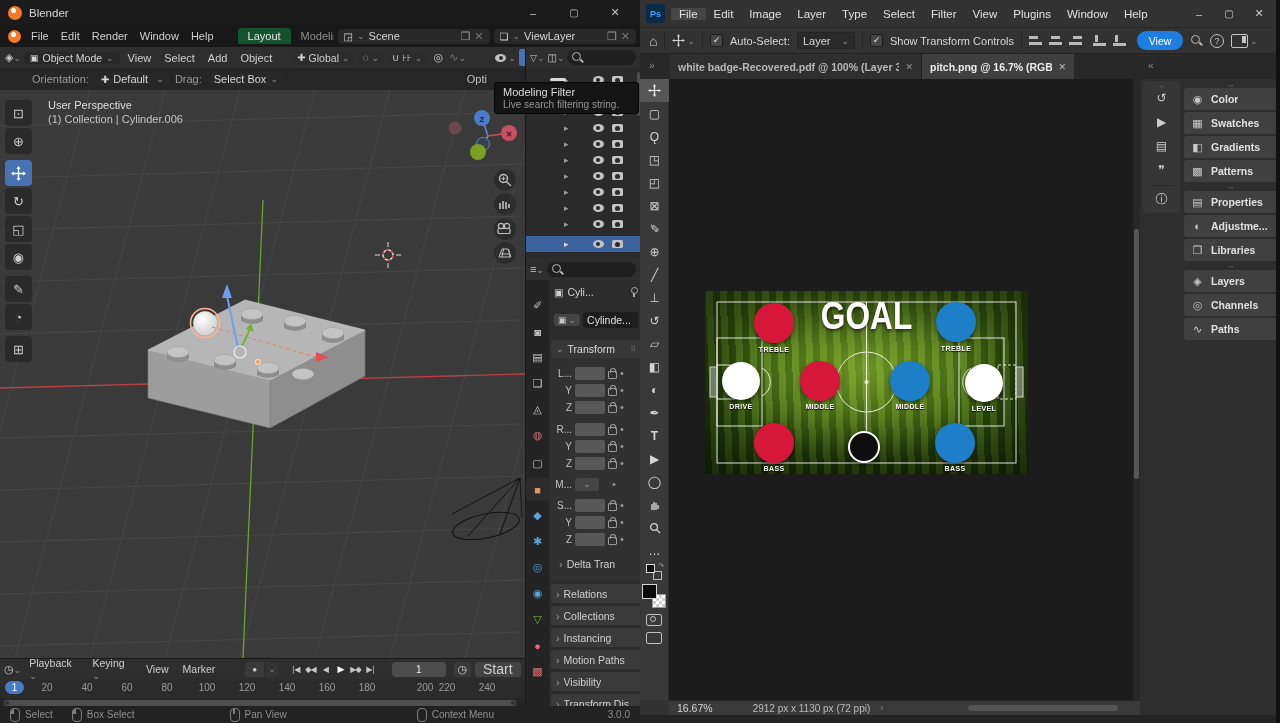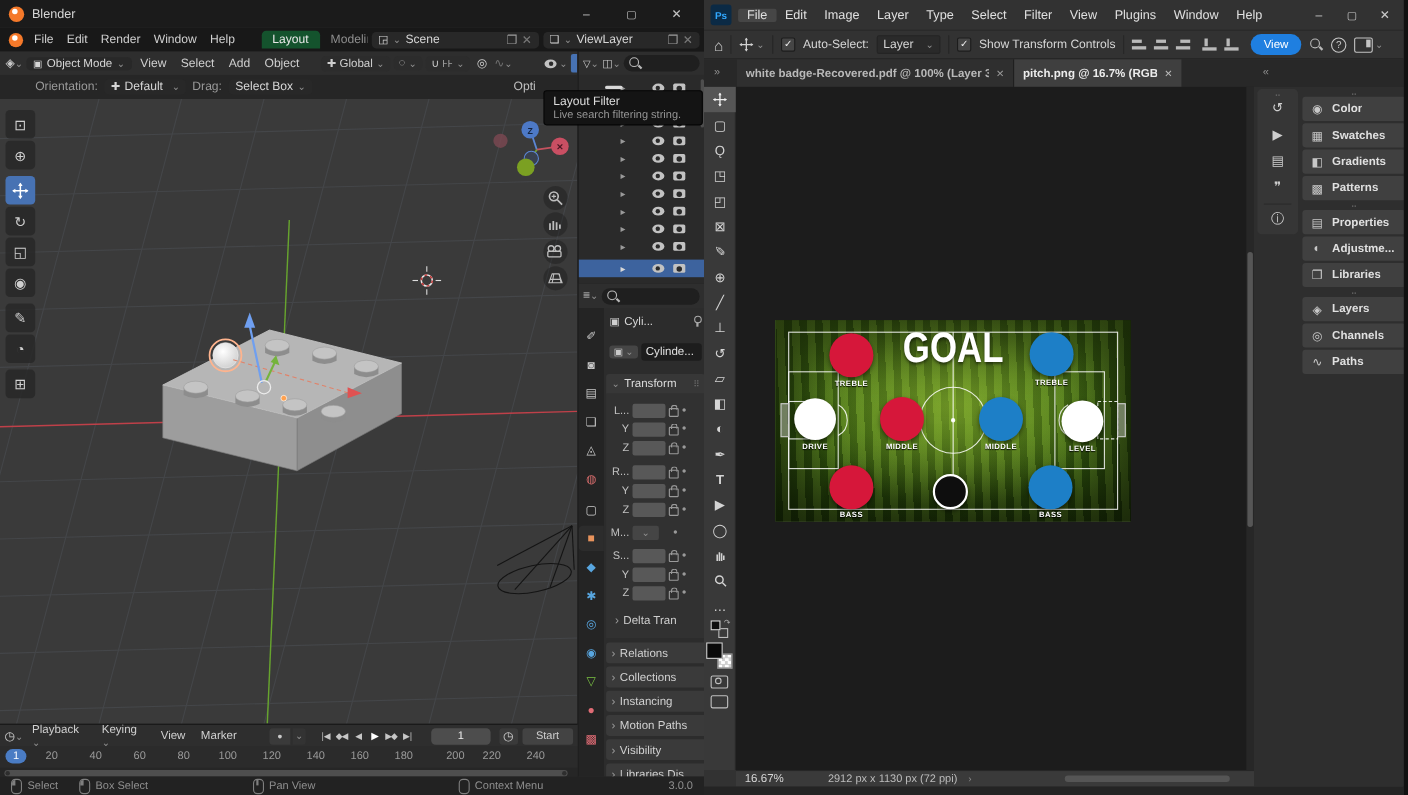--- a/index.html
+++ b/index.html
@@ -521,7 +521,7 @@
   <div class="abs" style="left:494px;top:78px;z-index:60">
     <div style="position:absolute;left:56px;top:0;width:16px;height:3px;background:#d8d8d8;border-radius:2px"></div>
     <div style="position:absolute;left:0;top:4px;width:145px;height:32px;background:#141414;border:1px solid #050505;border-radius:3px;padding:3px 8px;box-sizing:border-box">
-      <div style="color:#dcdcdc;font-size:11px">Layout Filter</div>
+      <div style="color:#dcdcdc;font-size:11px">Modeling Filter</div>
       <div style="color:#969696;font-size:10px;margin-top:1px">Live search filtering string.</div>
     </div>
   </div>

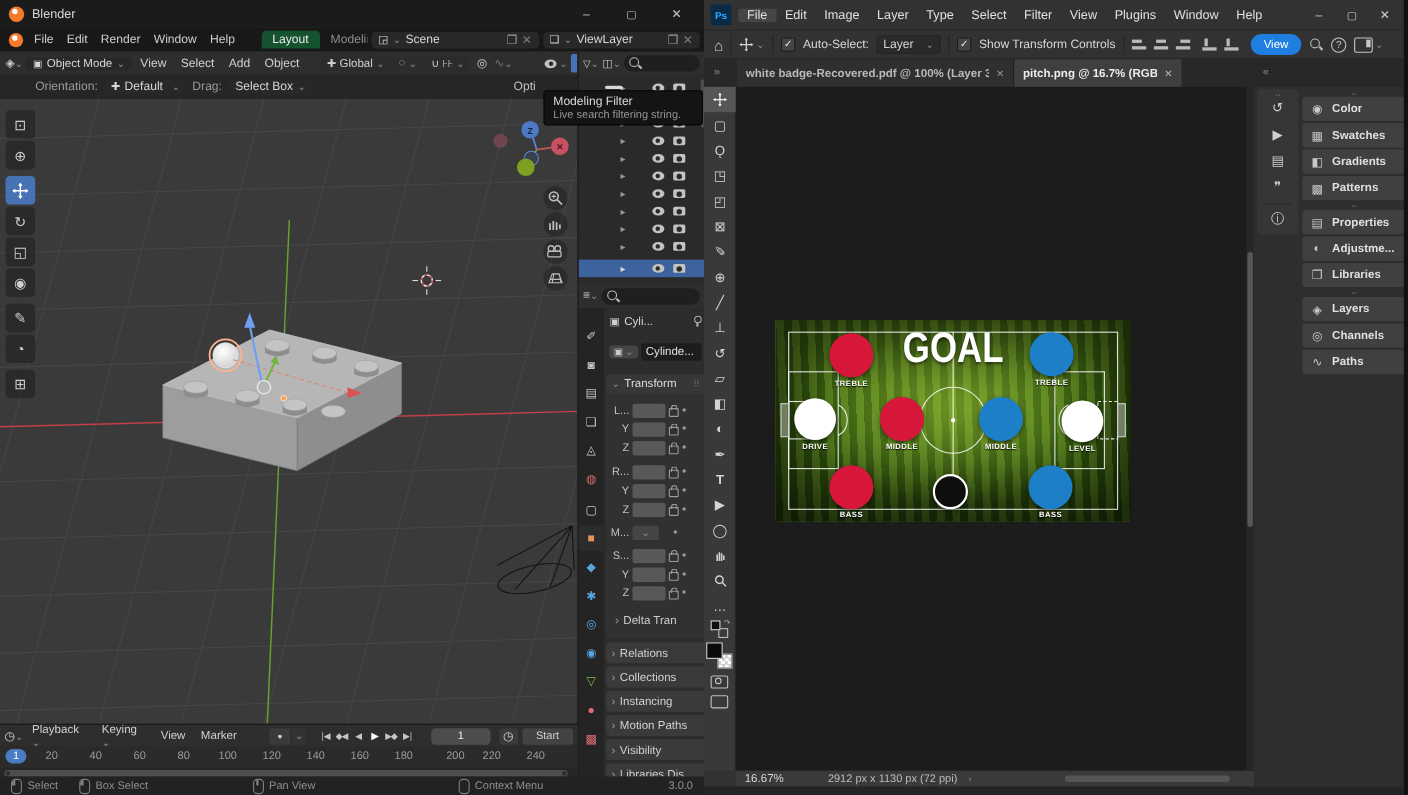--- a/index.html
+++ b/index.html
@@ -280,6 +280,10 @@
         </g>
       </svg>
 
+      <div class="abs" style="left:48px;top:8px;line-height:14px">
+        <div style="color:#dedede">User Perspective</div>
+        <div style="color:#c4c4c4">(1) Collection | Cylinder.006</div>
+      </div>
 
       <div class="abs" style="left:5px;top:10px">
         <div class="tbtn">⊡</div>

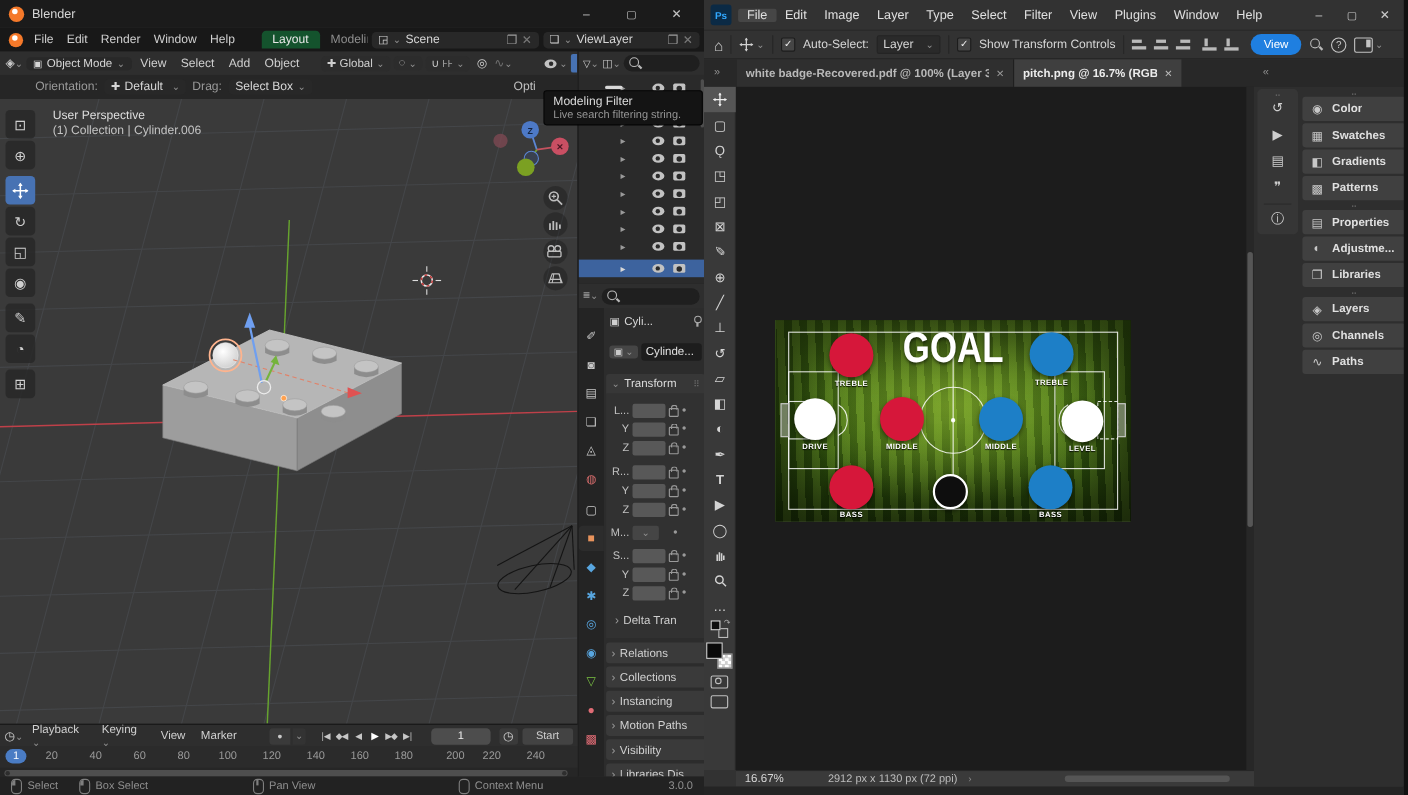--- a/index.html
+++ b/index.html
@@ -553,7 +553,7 @@
       </span>
       <span class="fx" style="margin-left:12px;width:58px;height:15px;background:#4d4d4d;border-radius:4px;justify-content:center;color:#f0f0f0;font-size:10px">1</span>
       <span class="fx" style="margin-left:6px;width:18px;height:15px;background:#3a3a3a;border-radius:3px;justify-content:center">◷</span>
-      <span class="fx" style="margin-left:2px;width:50px;height:15px;background:#434343;border-radius:3px;justify-content:center;color:#cfcfcf;font-size:10px">Start</span>
+      <span class="fx" style="margin-left:2px;width:50px;height:15px;background:#434343;border-radius:3px;justify-content:center;color:#cfcfcf;font-size:14px">Start</span>
     </div>
     <div class="abs" style="left:0;top:20px;width:525px;height:19px;background:#2b2b2b">
       <span class="fx" style="position:absolute;left:5px;top:2px;width:19px;height:13px;background:#4a7cc4;border-radius:7px;justify-content:center;color:#fff;font-size:10px">1</span>

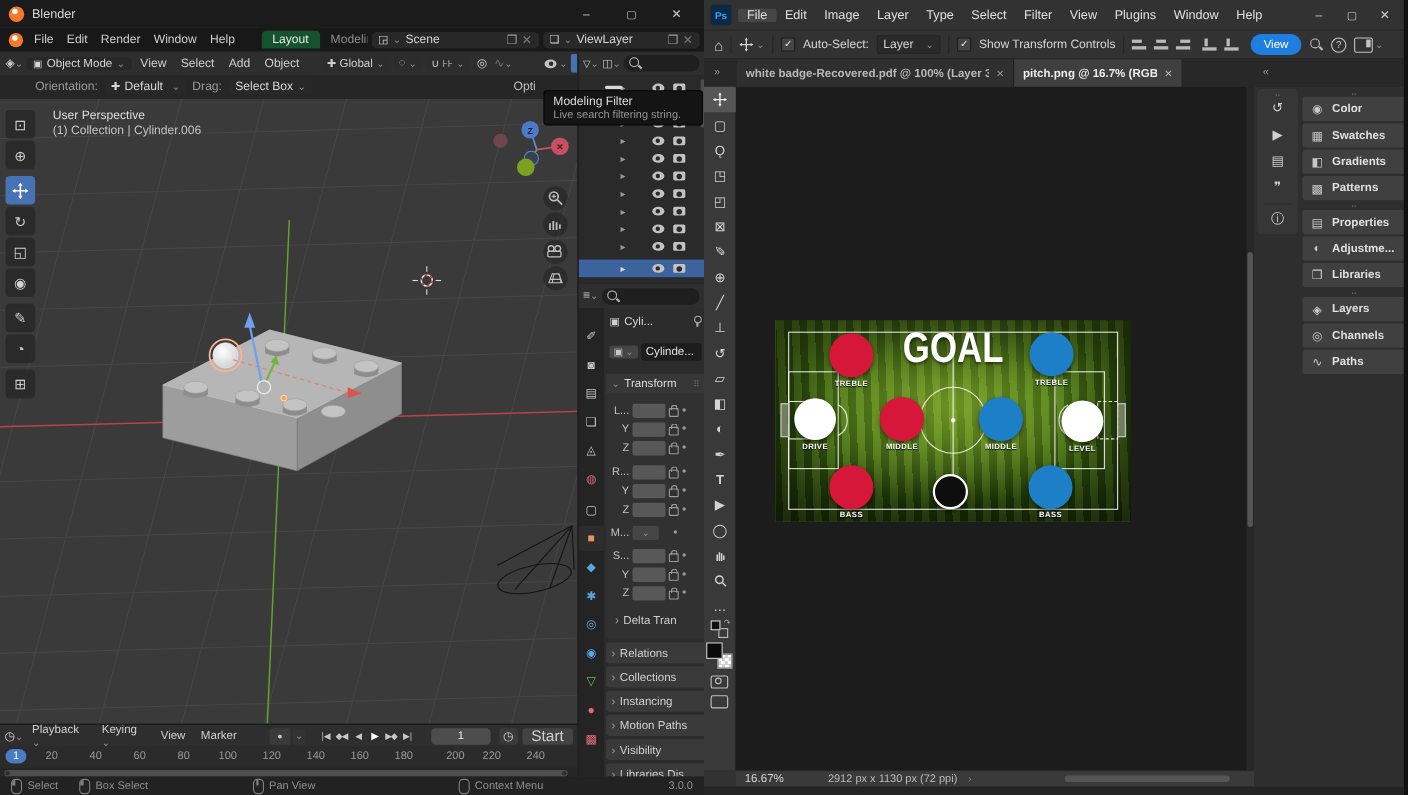--- a/index.html
+++ b/index.html
@@ -566,7 +566,7 @@
       <span class="tick" style="left:287px">140</span>
       <span class="tick" style="left:327px">160</span>
       <span class="tick" style="left:367px">180</span>
-      <span class="tick" style="left:414px">200</span>
+      <span class="tick" style="left:425px">200</span>
       <span class="tick" style="left:447px">220</span>
       <span class="tick" style="left:487px">240</span>
     </div>

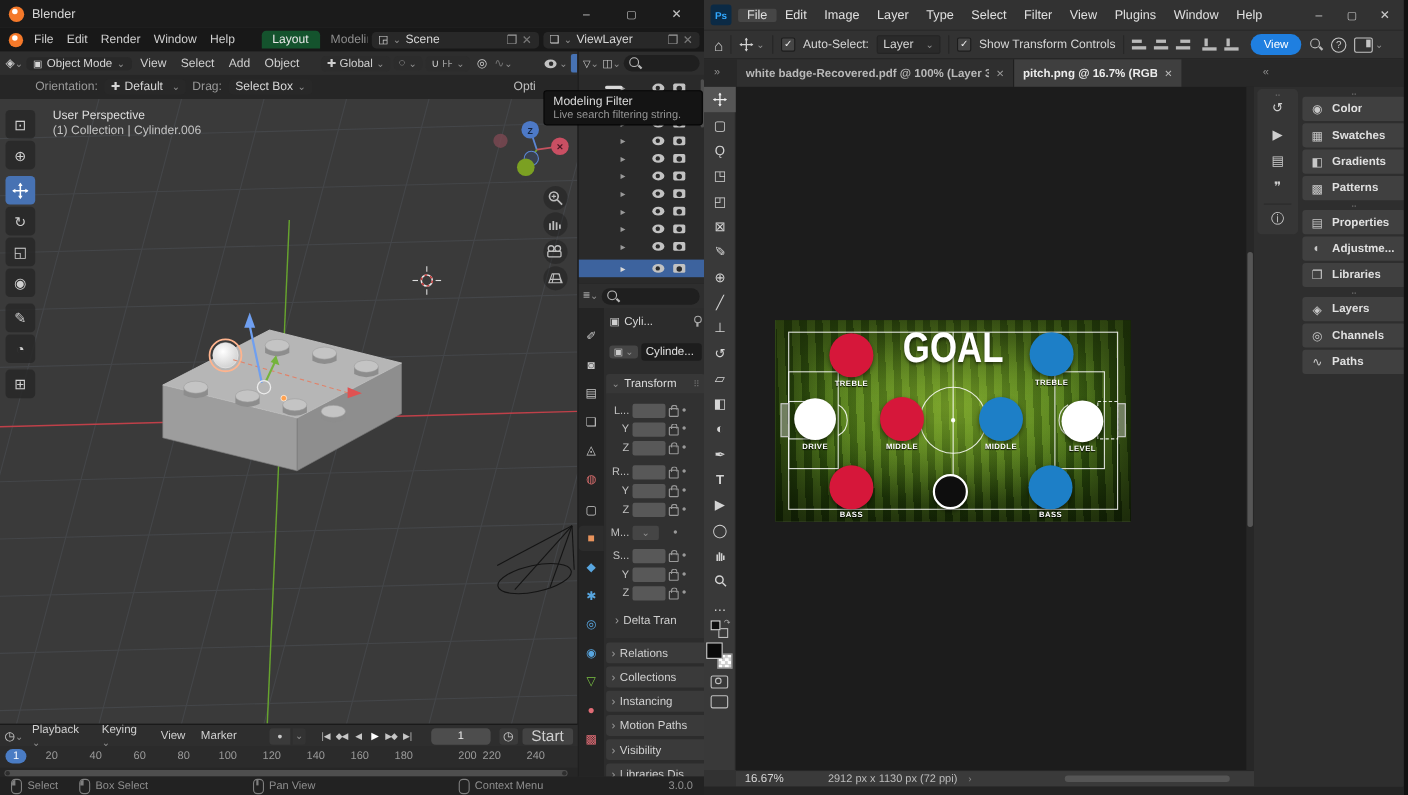--- a/index.html
+++ b/index.html
@@ -517,7 +517,7 @@
           </div>
       <div class="ppanel" style="top:414px">
             <span style="color:#9a9a9a">›</span>
-            <span class="nowrap">Libraries Dis</span>
+            <span class="nowrap">Transform Dis</span>
           </div>
     </div>
   </div>

